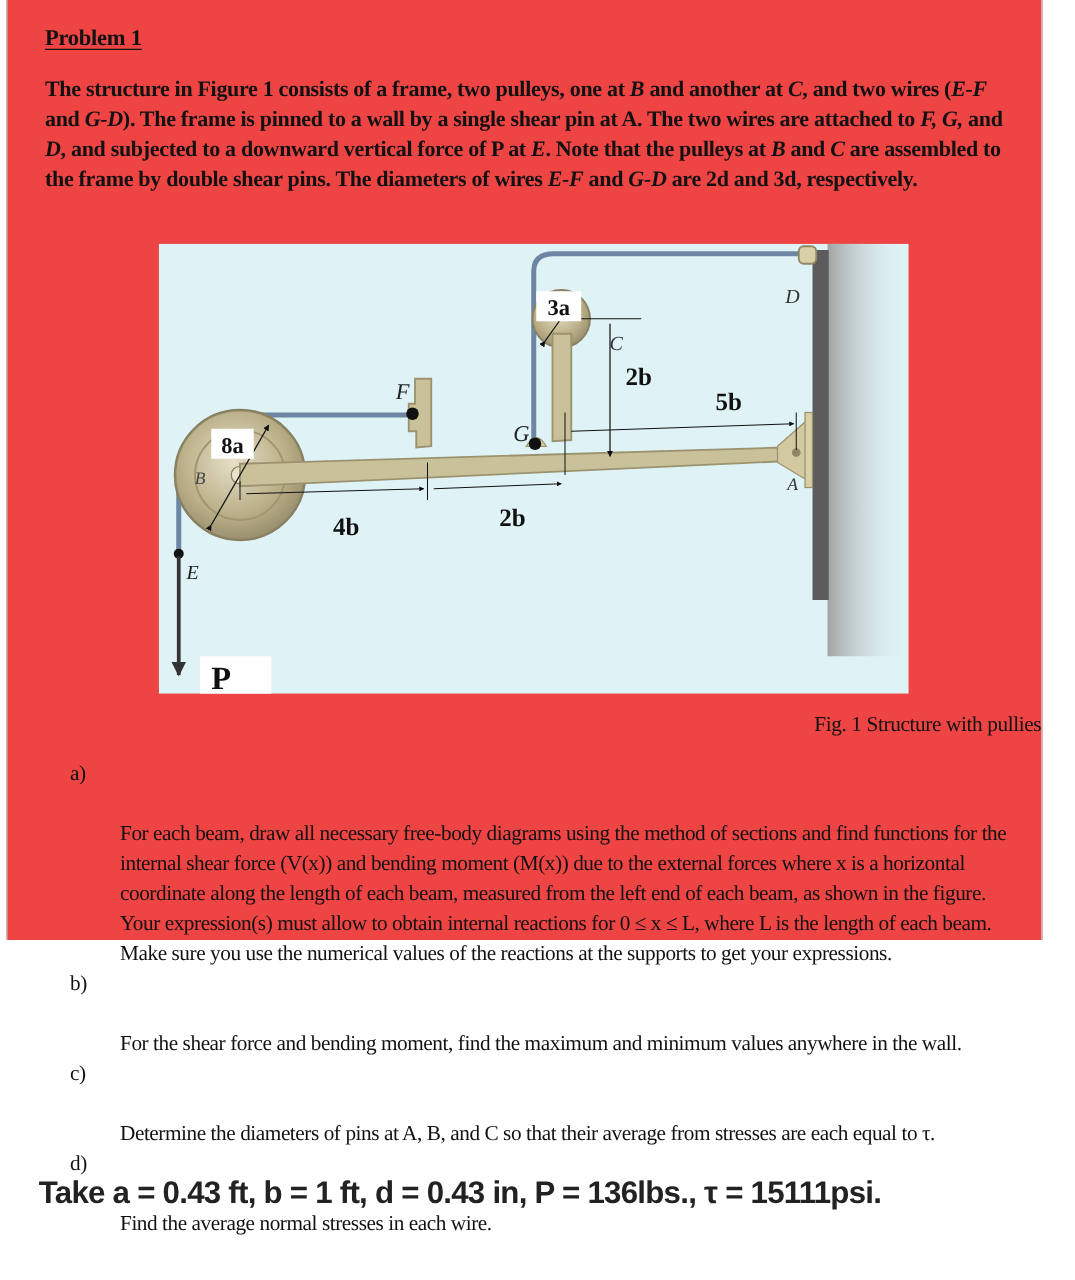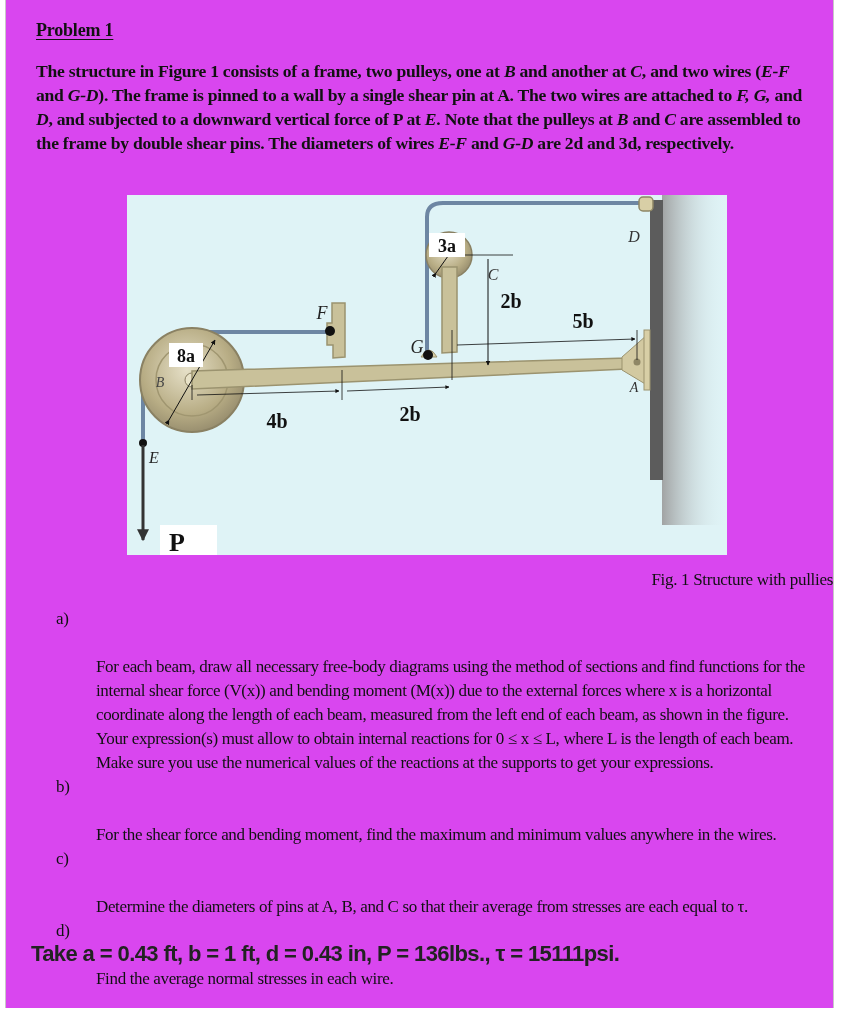--- a/index.html
+++ b/index.html
@@ -5,9 +5,9 @@
   html, body { margin: 0; padding: 0; background: #ffffff; }
   body { width: 860px; height: 1024px; position: relative; overflow: hidden; }
   .page {
-    position: absolute; left: 5px; top: 0; width: 827px; height: 1008px;
+    position: absolute; left: 5px; top: 0; width: 827px; height: 752px;
     border-left: 1px solid #c8c8c8; border-right: 1px solid #c8c8c8;
-    background: #d946ef;
+    background: #ef4444;
   }
   .serif { font-family: "Liberation Serif", "DejaVu Serif", serif; color: #111; }
   .title {

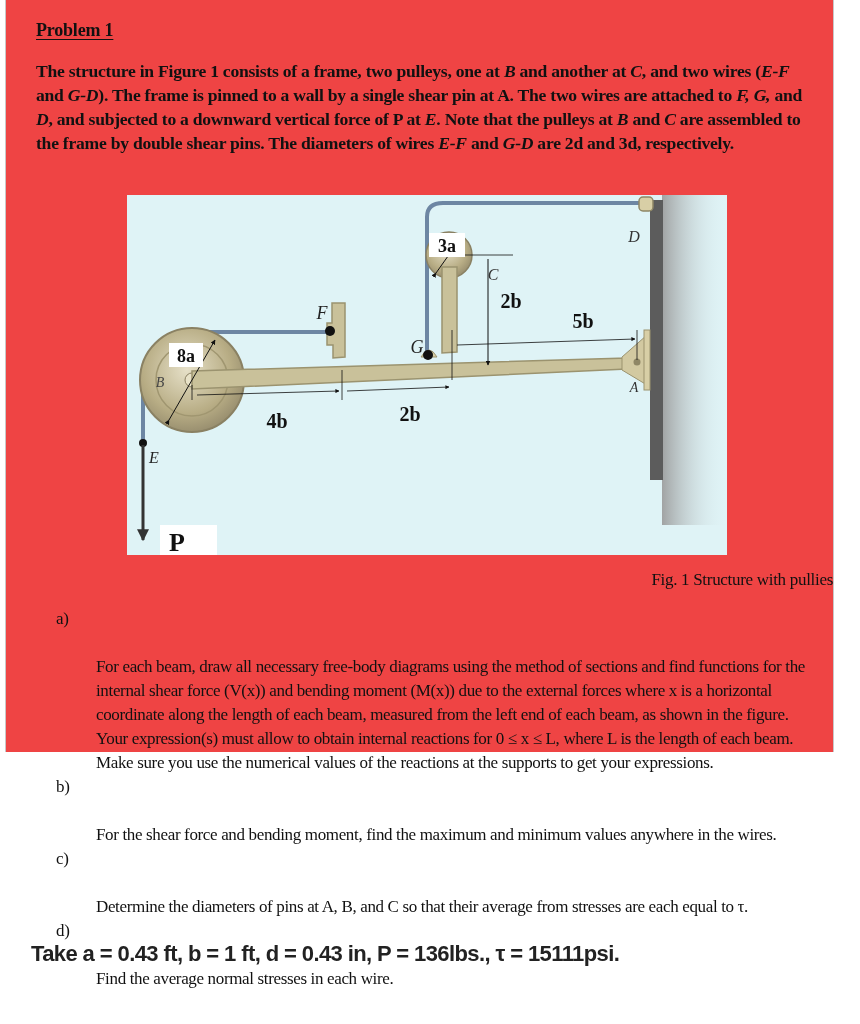--- a/index.html
+++ b/index.html
@@ -146,7 +146,7 @@
     </div>
     <div class="q">
       <span class="lbl">b)</span>
-      <span class="txt">For the shear force and bending moment, find the maximum and minimum values anywhere in the wires.</span>
+      <span class="txt">For the shear force and bending moment, find the maximum and minimum values anywhere in the wall.</span>
     </div>
     <div class="q">
       <span class="lbl">c)</span>

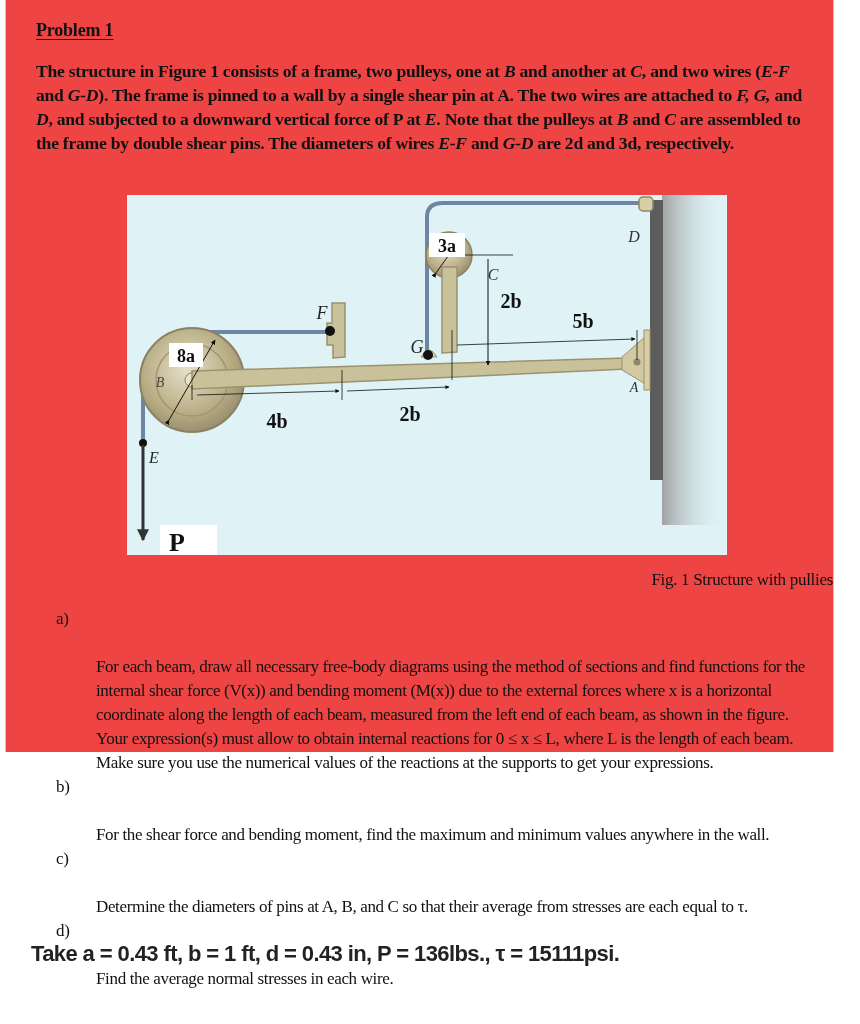--- a/index.html
+++ b/index.html
@@ -34,7 +34,7 @@
   .take {
     position: absolute; left: 25px; top: 928px; width: 780px;
     font-family: "Liberation Sans", "DejaVu Sans", sans-serif; font-weight: bold;
-    font-size: 22px; line-height: 52px; color: #222; letter-spacing: -0.6px;
+    font-size: 25px; line-height: 52px; color: #222; letter-spacing: -0.6px;
   }
 </style>
 </head>

